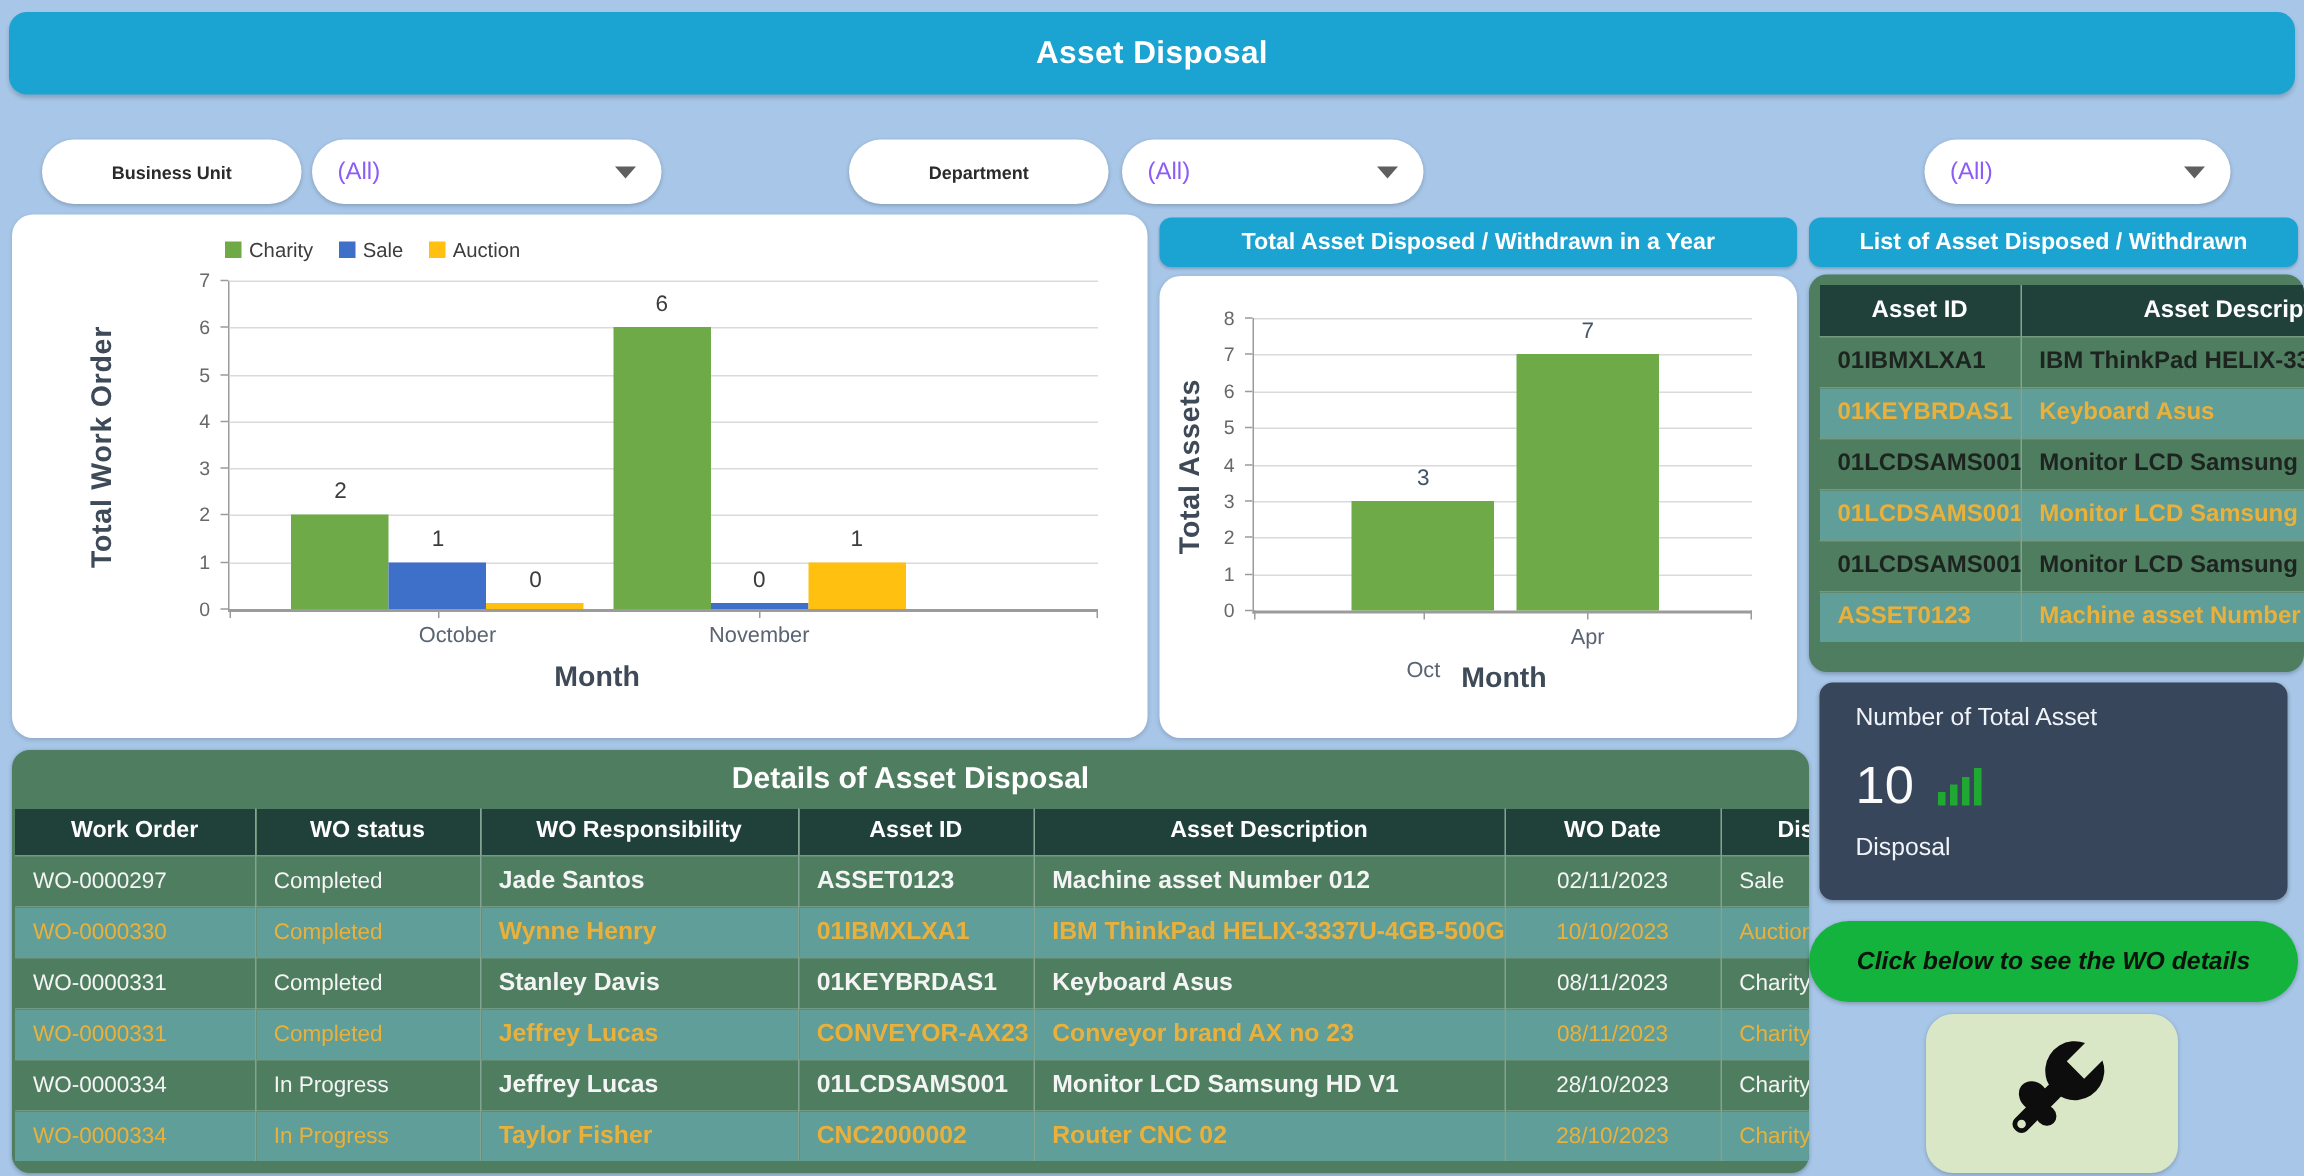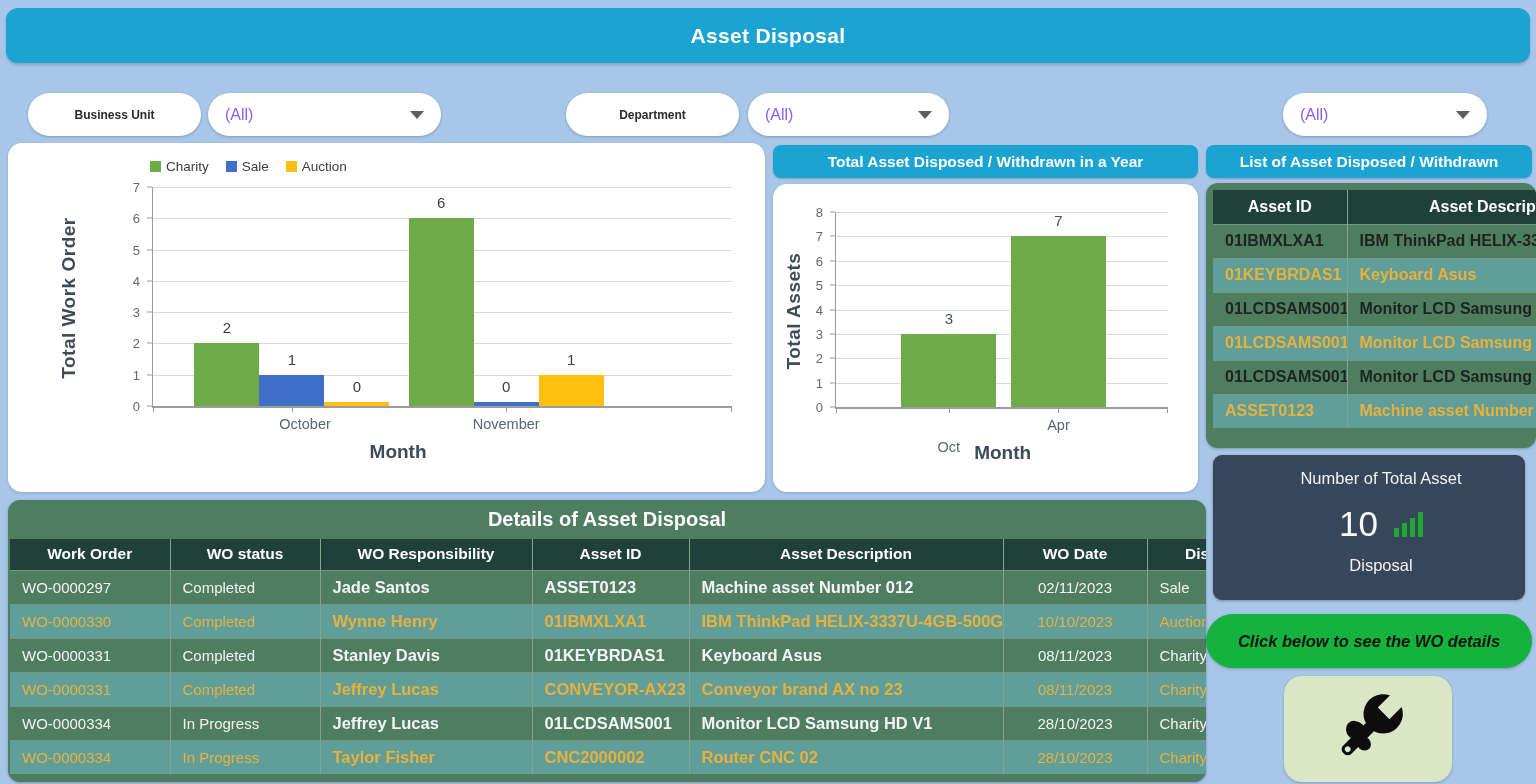--- a/index.html
+++ b/index.html
@@ -91,7 +91,7 @@
   
   #summary-card { position:absolute; left:1213px; top:455px; width:312px; height:145px;
     background:#38465c; border-radius:9px; color:#fff; display:flex; flex-direction:column;
-    align-items:center; box-shadow:0 1px 3px rgba(0,0,0,.3);padding-left:24px; }
+    align-items:flex-start; box-shadow:0 1px 3px rgba(0,0,0,.3);padding-left:24px; }
   #summary-card .sc-title { font-size:16.5px; margin-top:14px; color:#f0f3f7; }
   #summary-card .sc-mid { display:flex; align-items:center; gap:16px; margin-top:16px; }
   #summary-card .sc-value { font-size:35px; color:#fafafa; }

